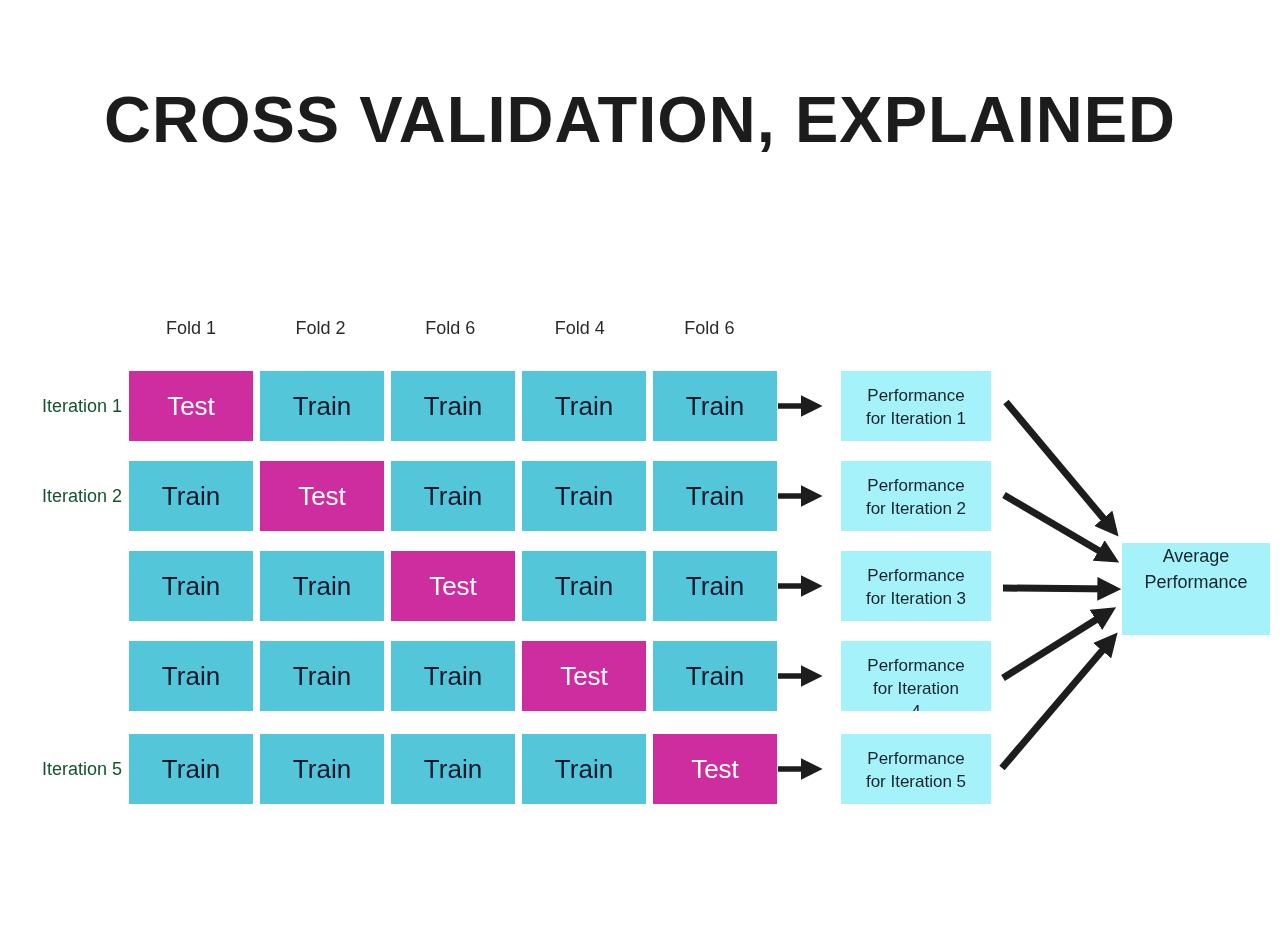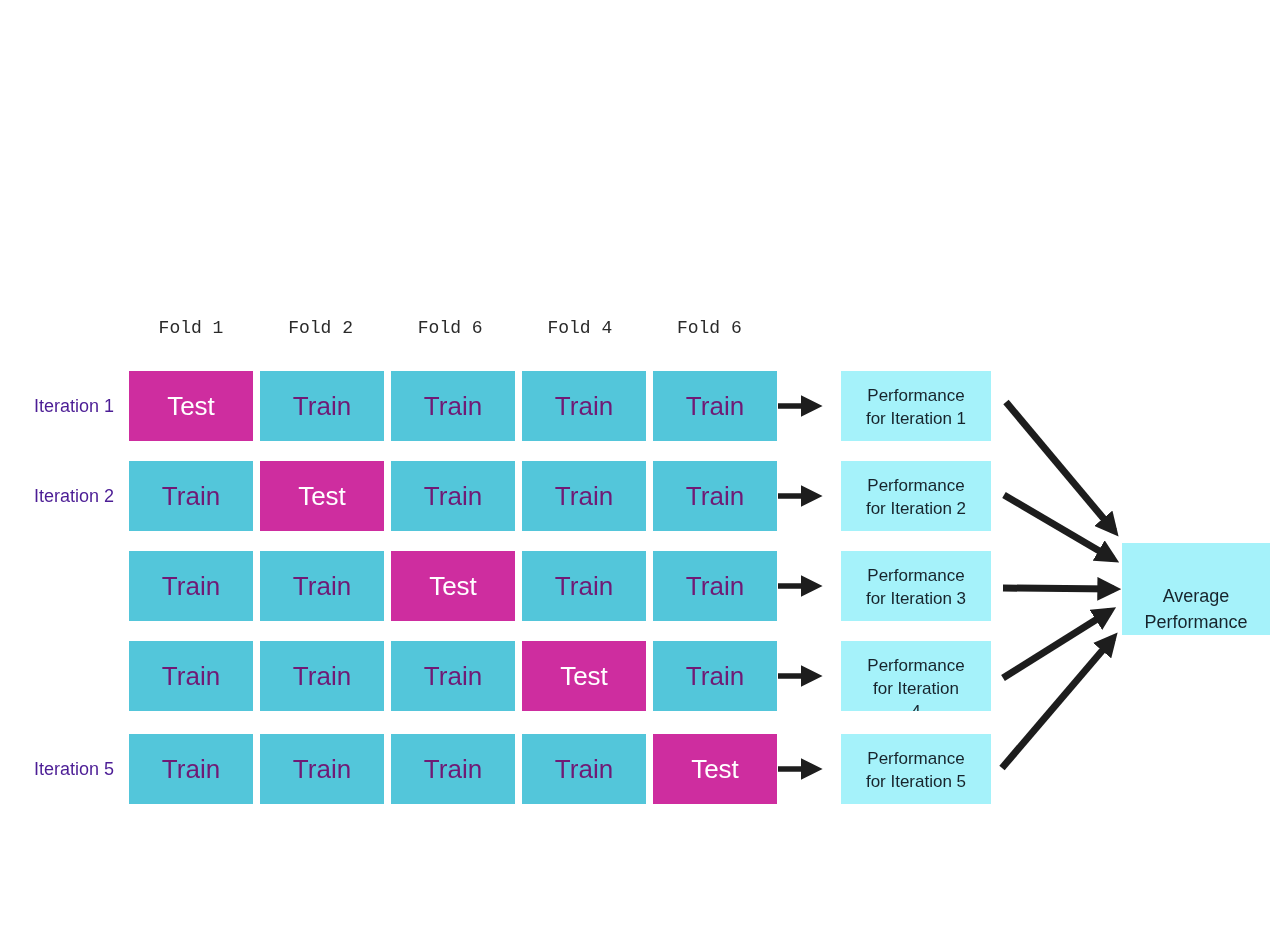--- a/index.html
+++ b/index.html
@@ -50,6 +50,7 @@
 
 <div class="canvas">
 
+  <div class="title">CROSS VALIDATION, EXPLAINED</div>
 
   <div class="fold-headers">
     <div class="fold-header">Fold 1</div>

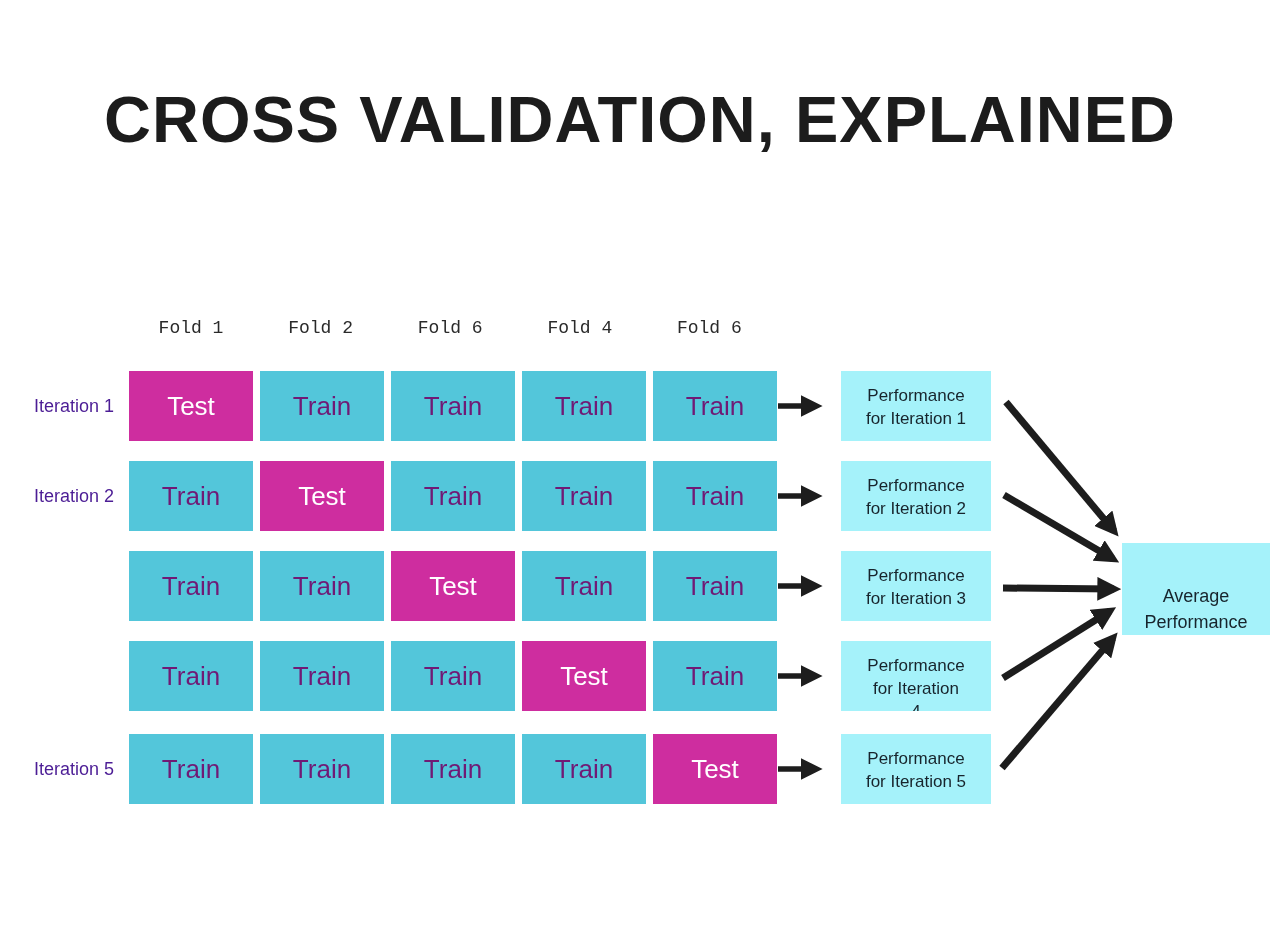--- a/index.html
+++ b/index.html
@@ -15,7 +15,7 @@
     position:absolute;left:129px;top:318px;display:flex;gap:5.6px;
   }
   .fold-header{
-    width:124px;text-align:center;font-size:18px;color:#2a2a2a;font-family:Liberation Mono, monospace;
+    width:124px;text-align:center;font-size:18px;color:#2a2a2a;
   }
   .iter-label{
     position:absolute;left:0;width:114px;height:70px;

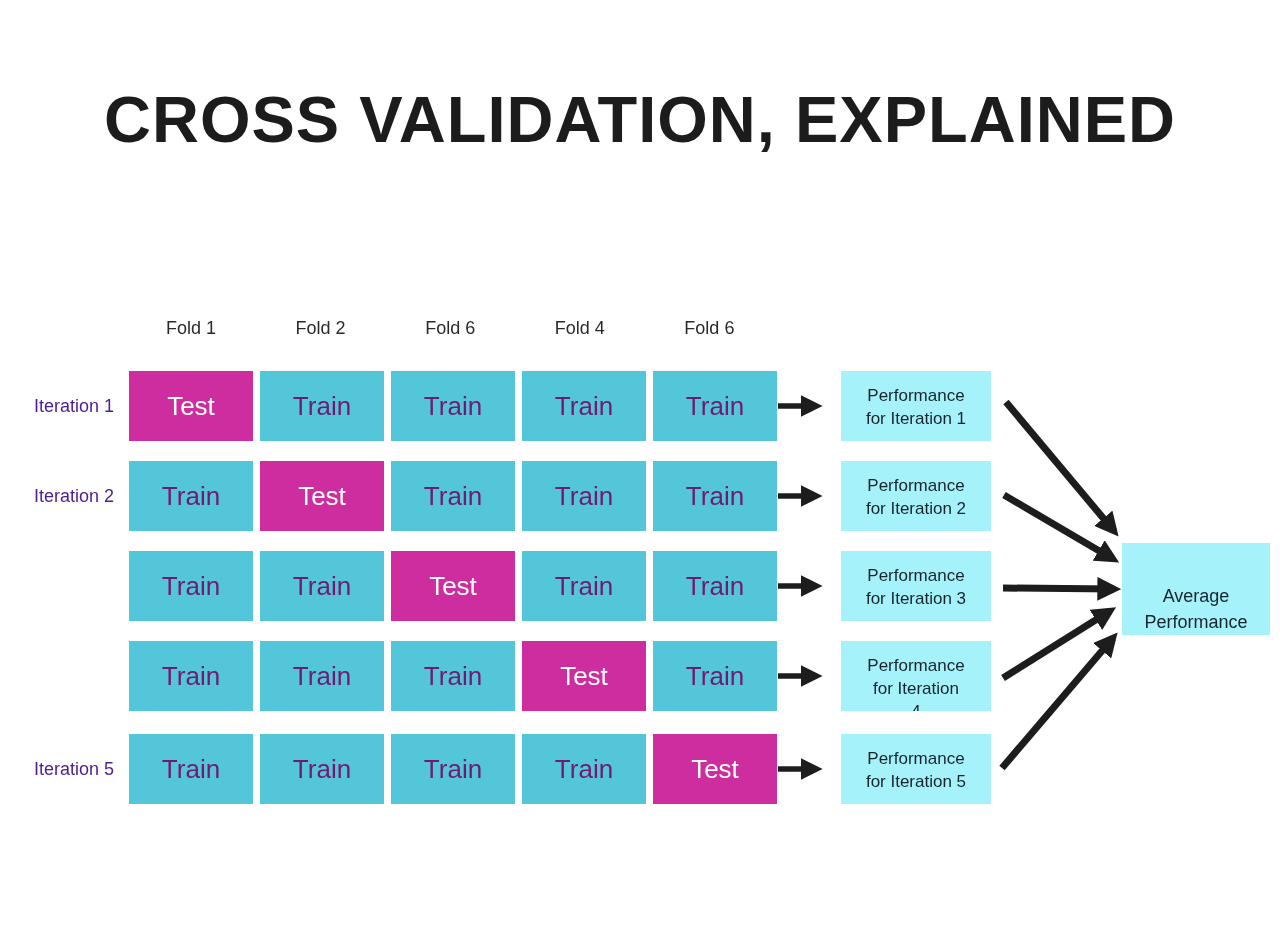--- a/index.html
+++ b/index.html
@@ -20,7 +20,7 @@
   .iter-label{
     position:absolute;left:0;width:114px;height:70px;
     display:flex;align-items:center;justify-content:flex-end;
-    font-size:18px;color:#4c1d95;
+    font-size:18px;color:#14532d;padding-left:8px;
   }
   .cell-row{
     position:absolute;left:129px;display:flex;gap:7px;

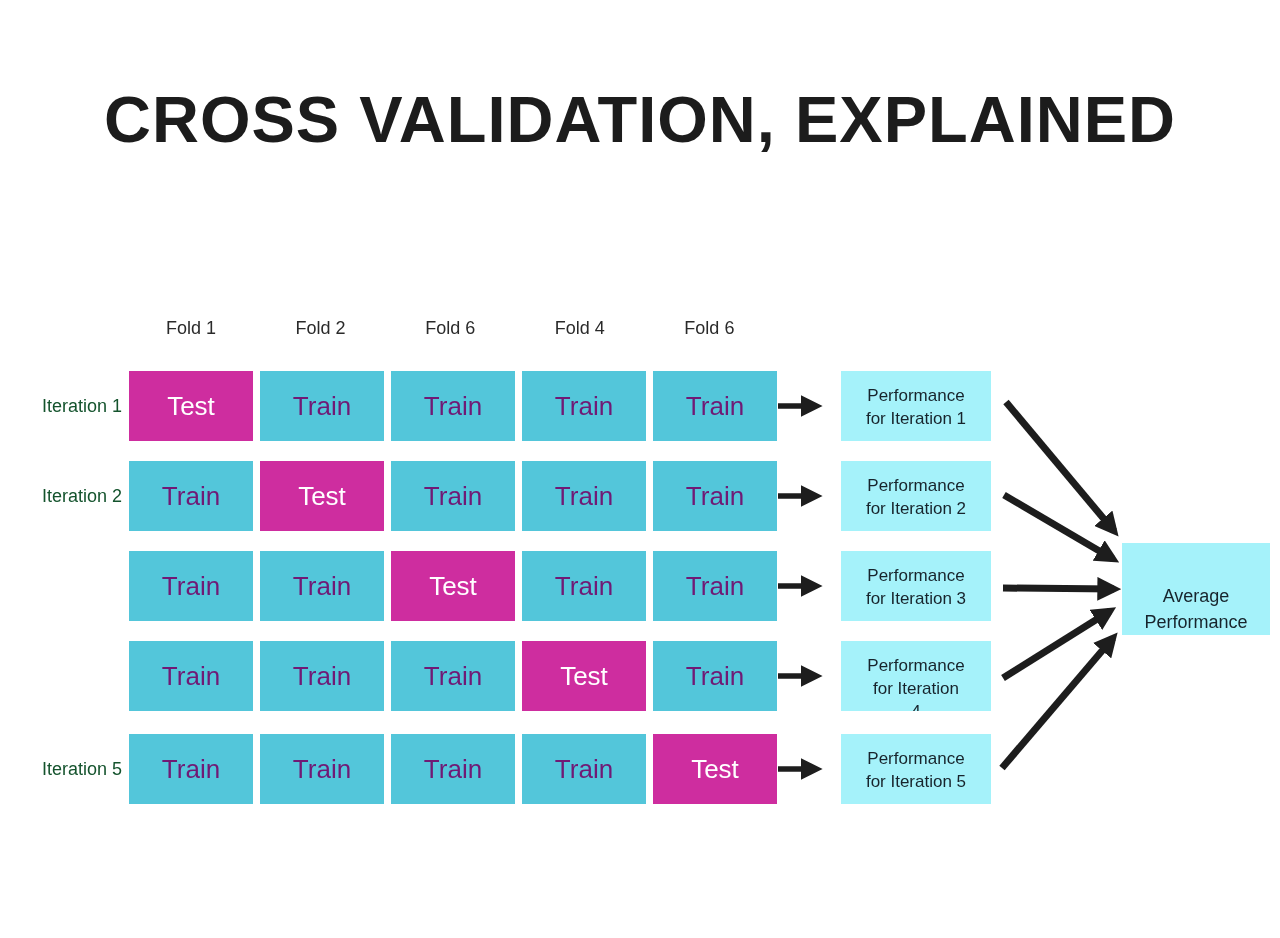--- a/index.html
+++ b/index.html
@@ -27,7 +27,7 @@
   }
   .cell{
     width:124px;height:70px;display:flex;align-items:center;justify-content:center;
-    background:var(--train,#53C6DA);color:#701a75;font-size:26px;
+    background:var(--train,#53C6DA);color:#0f172a;font-size:26px;
   }
   .cell.test{
     background:var(--test,#CE2D9F);color:#ffffff;

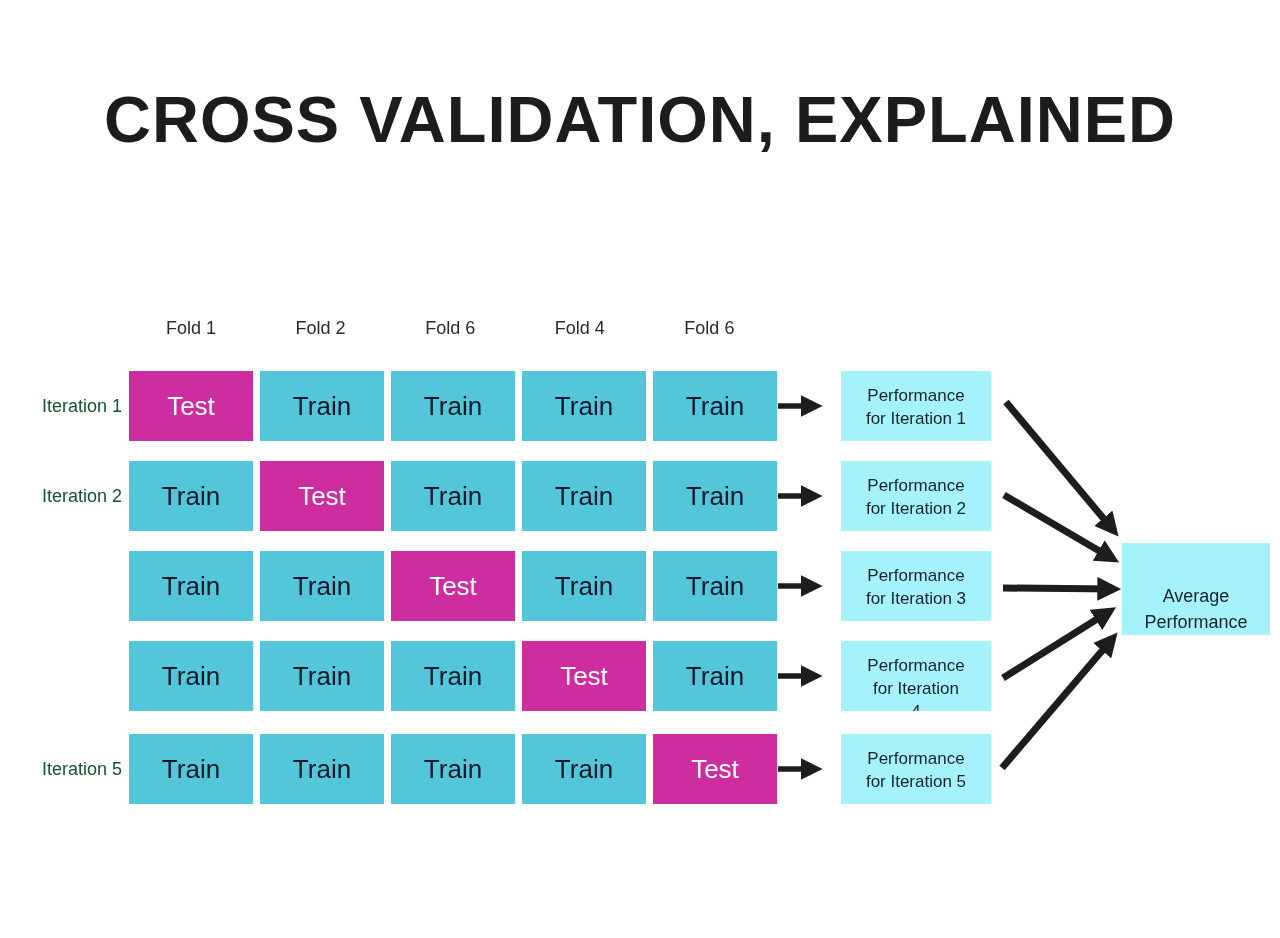--- a/index.html
+++ b/index.html
@@ -40,7 +40,7 @@
   .avg-box{
     position:absolute;left:1122px;top:543px;width:148px;height:92px;
     background:var(--cyan,#A5F2FA);display:flex;flex-direction:column;
-    align-items:center;justify-content:flex-end;
+    align-items:center;justify-content:flex-start;
     font-size:18px;line-height:26px;color:#17242c;text-align:center;
   }
   .arrow-layer{position:absolute;left:0;top:0;pointer-events:none;}

